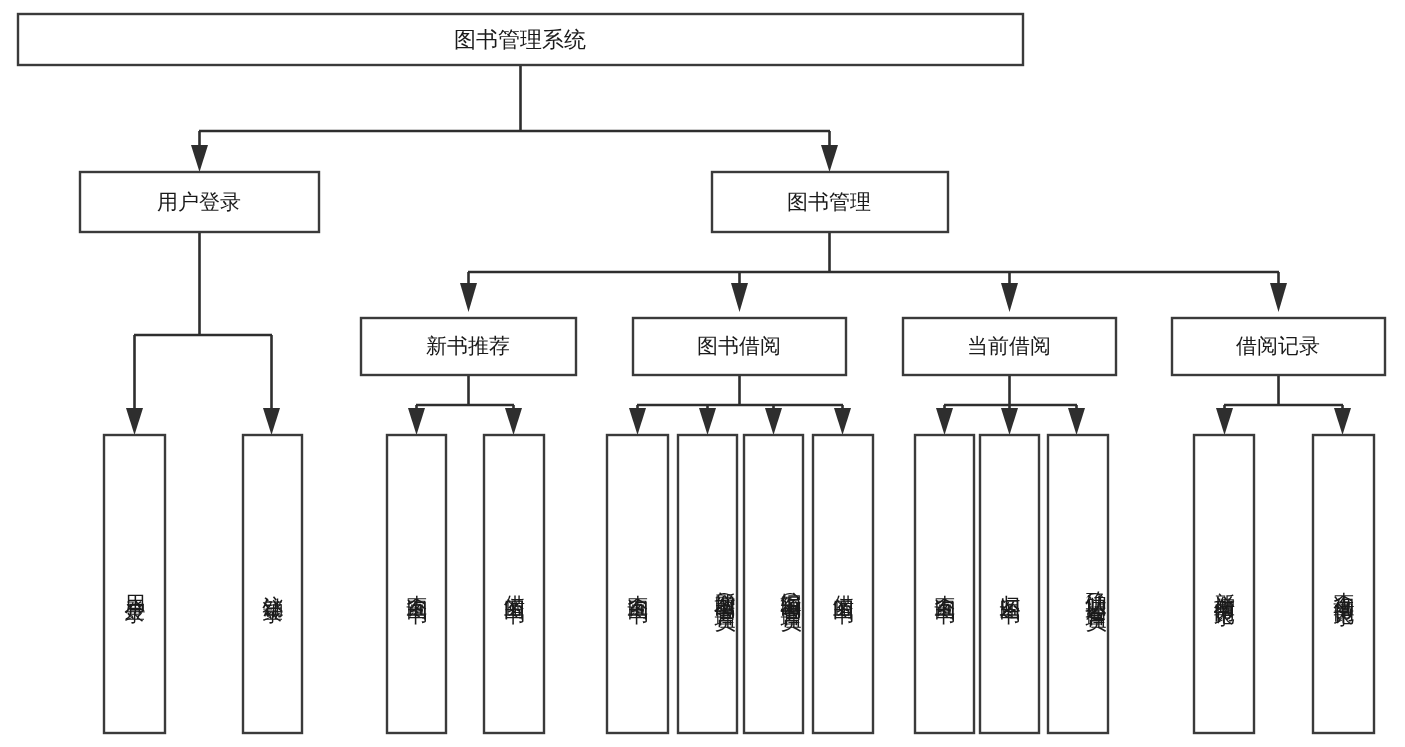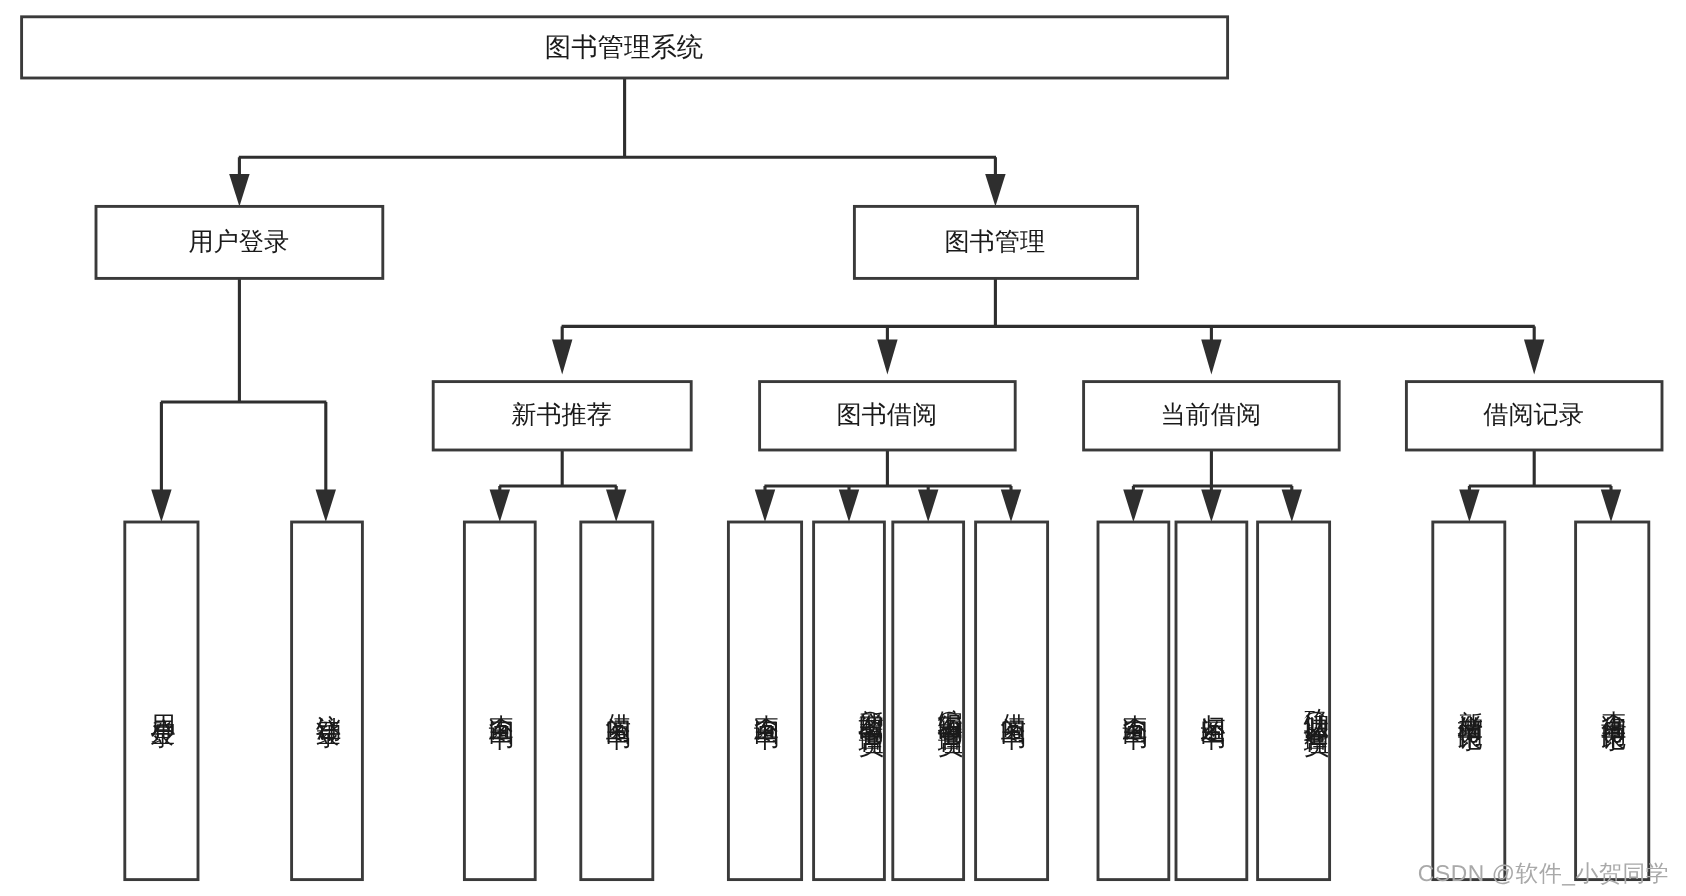--- a/index.html
+++ b/index.html
@@ -215,7 +215,6 @@
   <div class="vert-label" style="left:1194px; top:435px; width:60px; height:298px;">新增借阅记录</div>
   <div class="vert-label" style="left:1313px; top:435px; width:61px; height:298px;">查询借阅记录</div>
 
-  <div class="watermark">CSDN @软件_小贺同学</div>
 
 </div>
 

